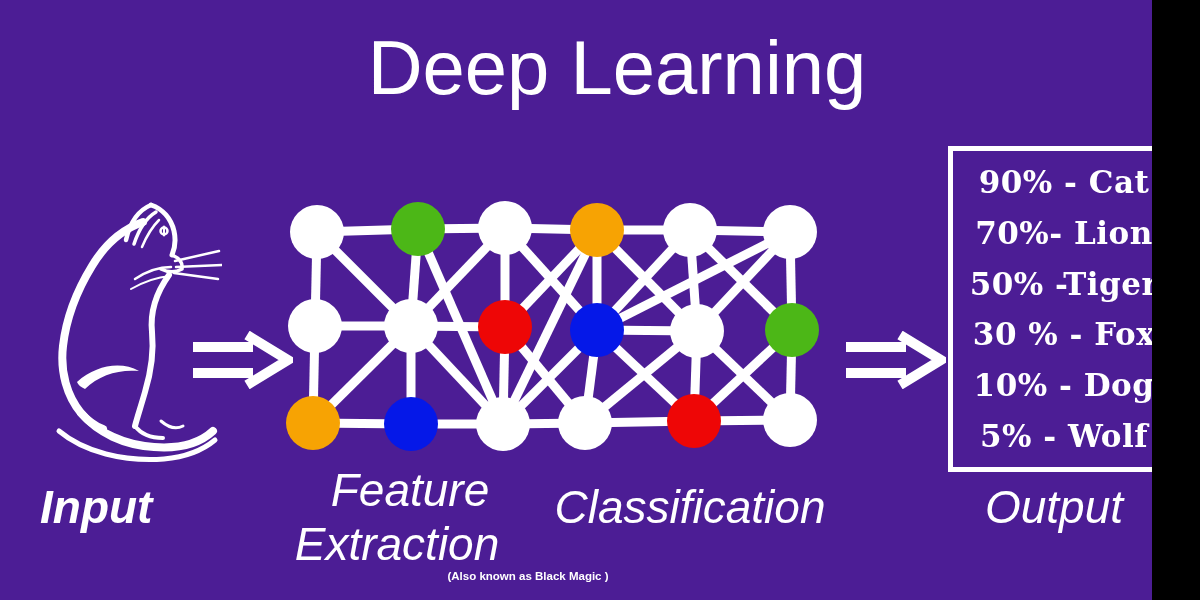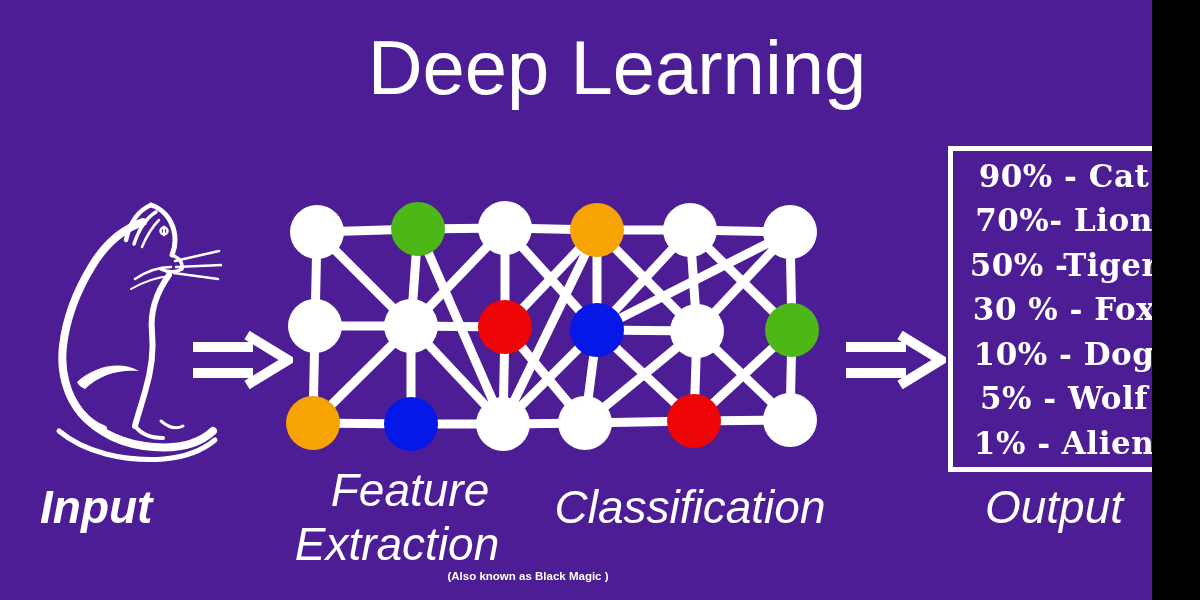--- a/index.html
+++ b/index.html
@@ -155,7 +155,6 @@
     <div class="pred-line">30 % - Fox</div>
     <div class="pred-line">10% - Dog</div>
     <div class="pred-line">5% - Wolf</div>
-    <div class="pred-line">1% - Alien</div>
   </div>
 
   <div id="input-label" class="abs stage-label">Input</div>

